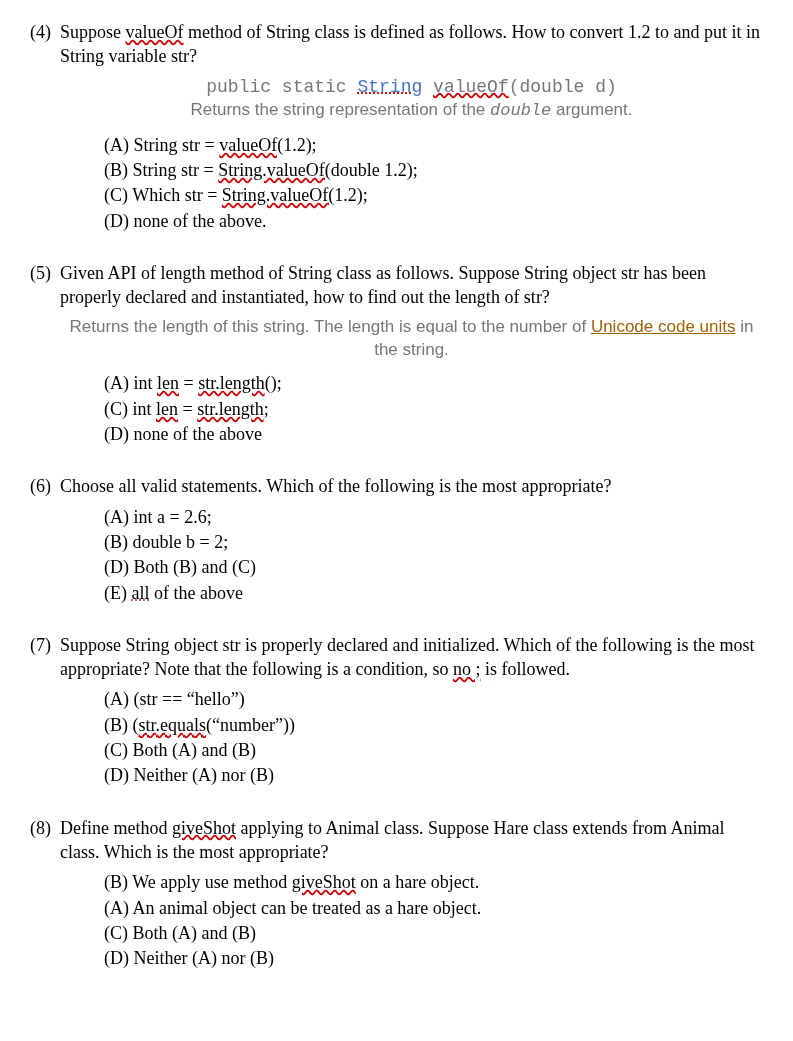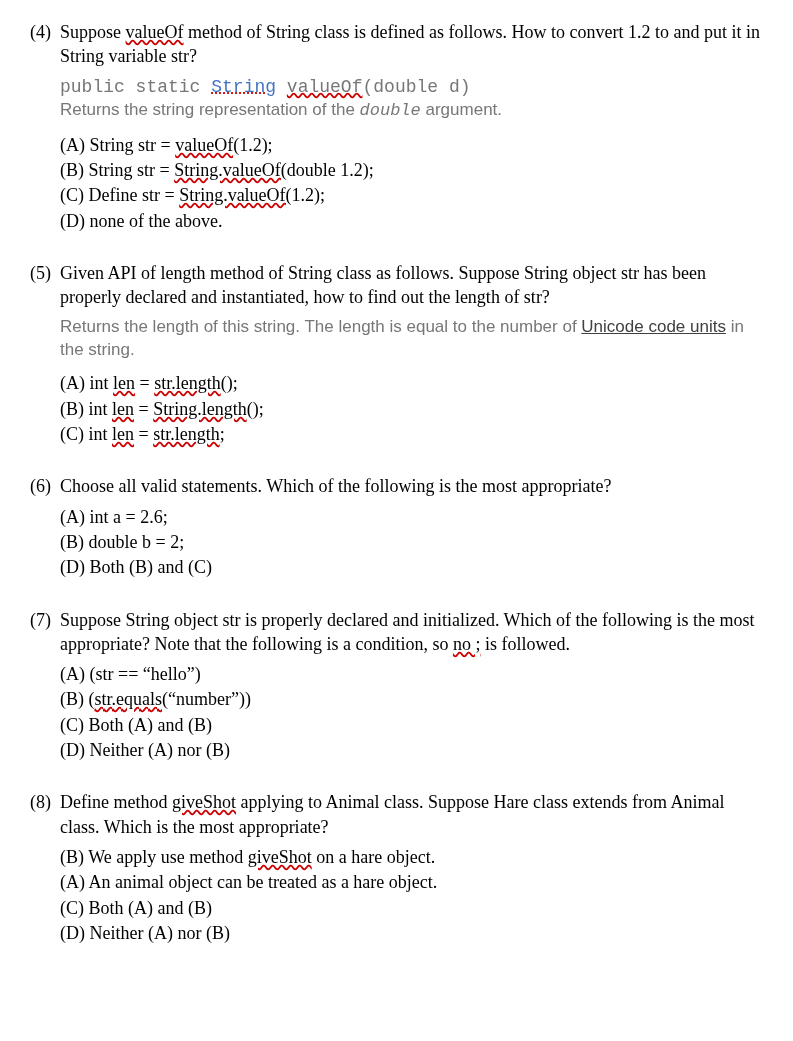--- a/index.html
+++ b/index.html
@@ -33,6 +33,7 @@
     margin-top: 6px;
     margin-bottom: 10px;
     font-size: 17px;
+    text-align: center;
   }
   .api-sig {
     font-family: "Courier New", monospace;

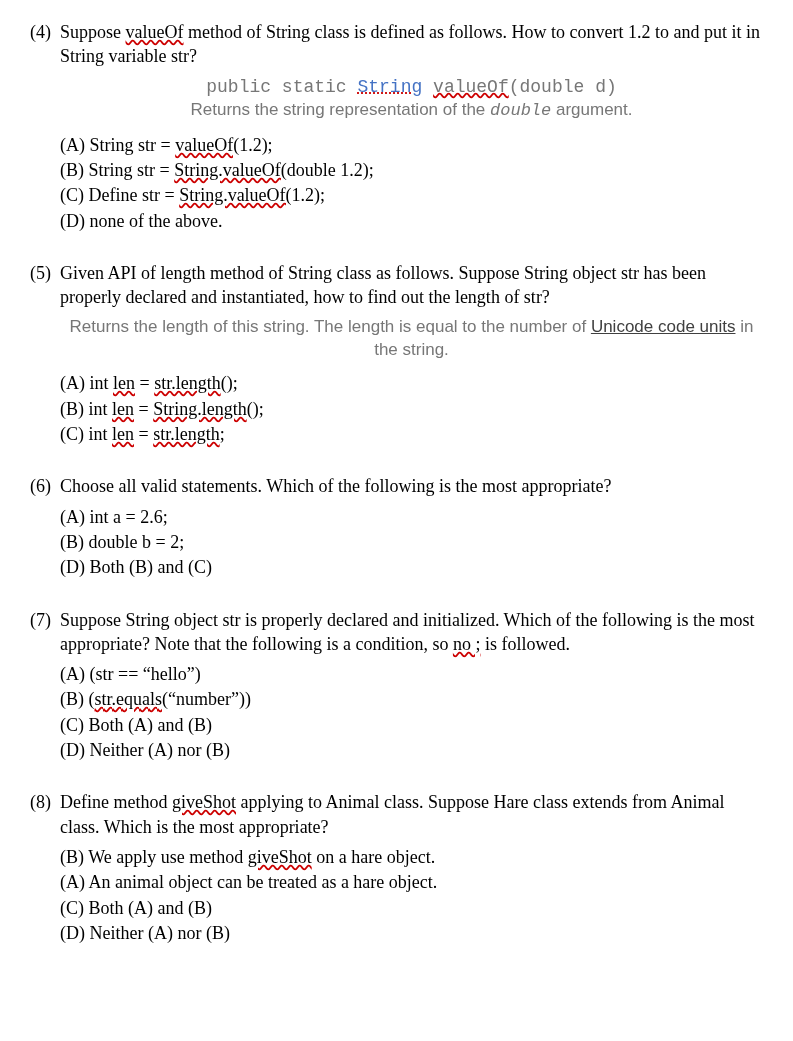--- a/index.html
+++ b/index.html
@@ -69,6 +69,7 @@
   }
   .option {
     margin-bottom: 1px;
+    margin-left: 44px;
   }
   .squig-red {
     text-decoration: underline;

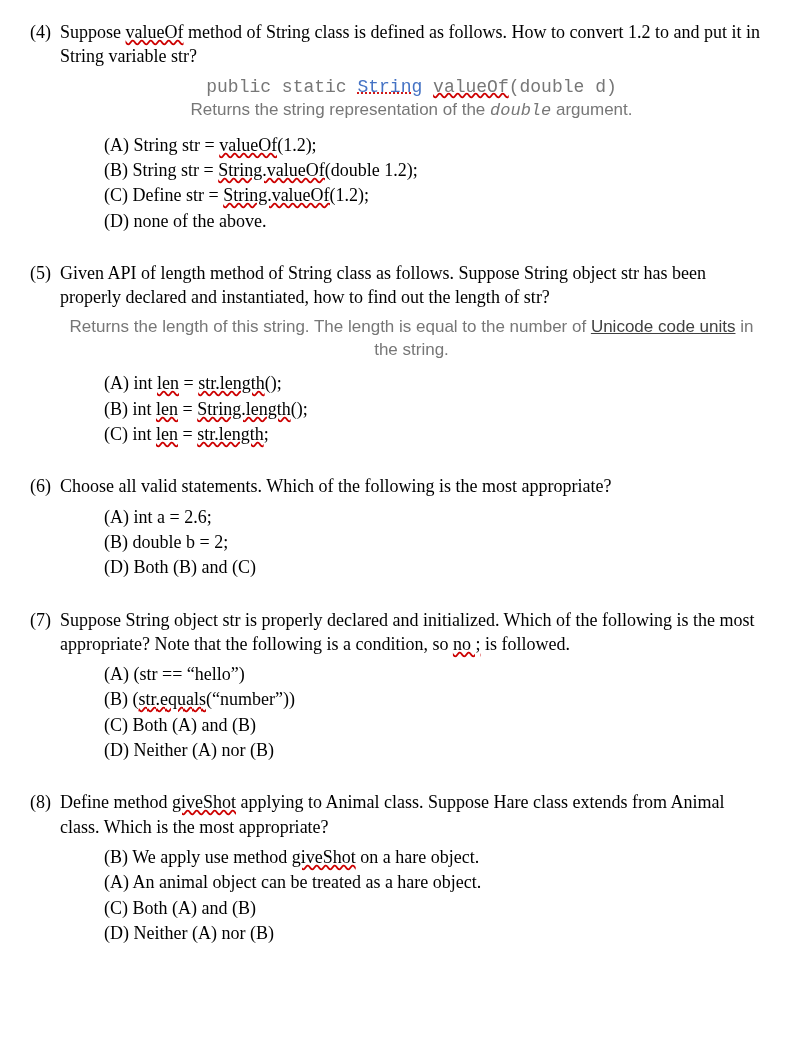--- a/index.html
+++ b/index.html
@@ -103,7 +103,7 @@
   <div class="options">
     <div class="option"><span>(A) String str = </span><span class="squig-red">valueOf(</span><span>1.2);</span></div>
     <div class="option"><span>(B) String str = </span><span class="squig-red">String.valueOf(</span><span>double 1.2);</span></div>
-    <div class="option"><span>(C) Define str = </span><span class="squig-red">String.valueOf(</span><span>1.2);</span></div>
+    <div class="option"><span>(C) Which str = </span><span class="squig-red">String.valueOf(</span><span>1.2);</span></div>
     <div class="option">(D) none of the above.</div>
   </div>
 </div>

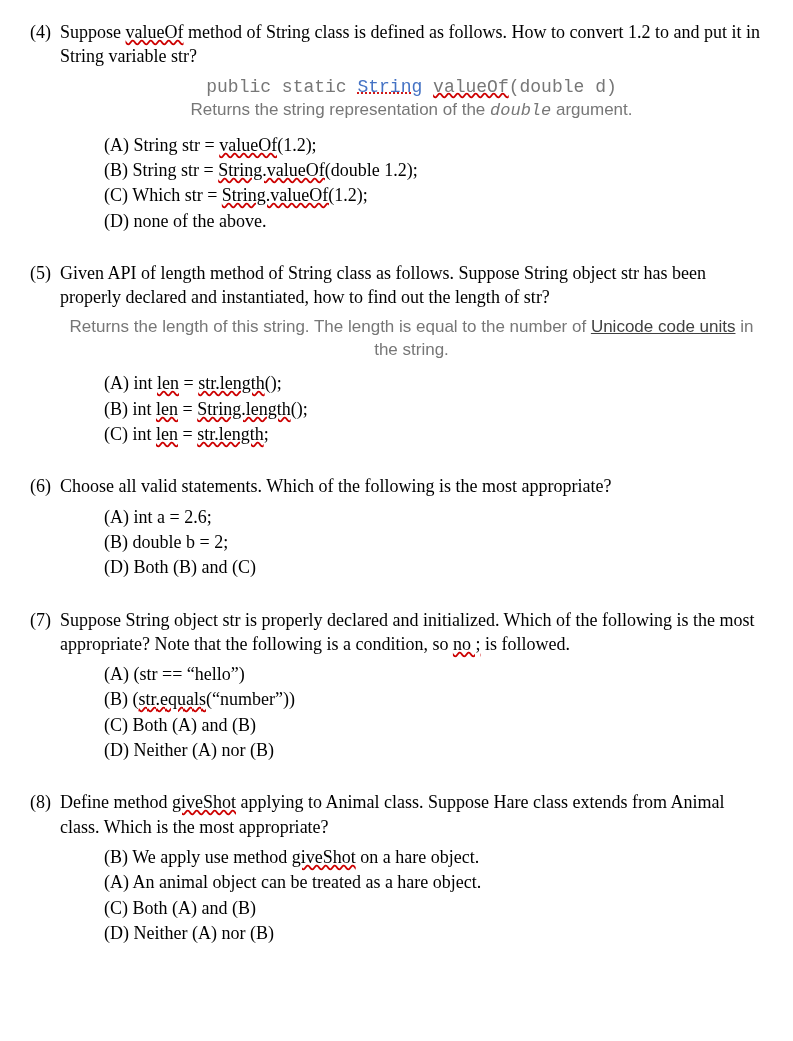--- a/index.html
+++ b/index.html
@@ -60,7 +60,7 @@
     font-style: italic;
   }
   .api-desc .link {
-    color: #404040;
+    color: #a16207;
     text-decoration: underline;
   }
   .options {

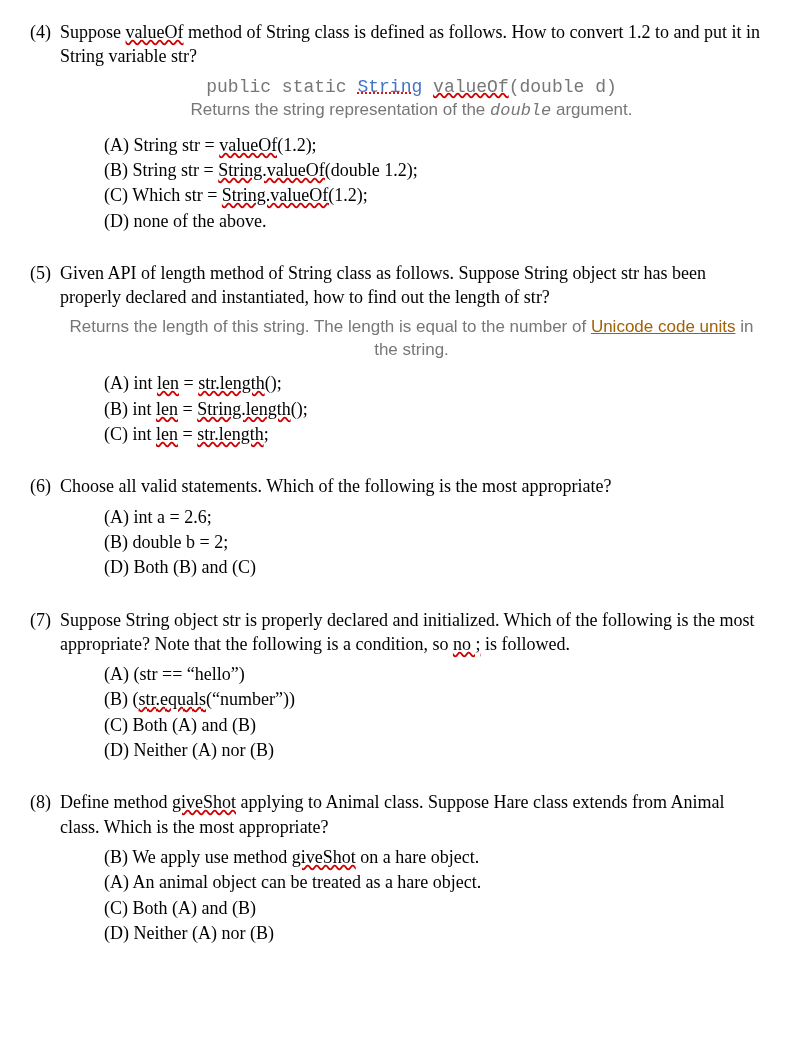--- a/index.html
+++ b/index.html
@@ -120,7 +120,6 @@
   </div>
   <div class="options">
     <div class="option"><span>(A) int </span><span class="squig-red">len</span><span> = </span><span class="squig-red">str.length</span><span>();</span></div>
-    <div class="option"><span>(B) int </span><span class="squig-red">len</span><span> = </span><span class="squig-red">String.length</span><span>();</span></div>
     <div class="option"><span>(C) int </span><span class="squig-red">len</span><span> = </span><span class="squig-red">str.length</span><span>;</span></div>
   </div>
 </div>

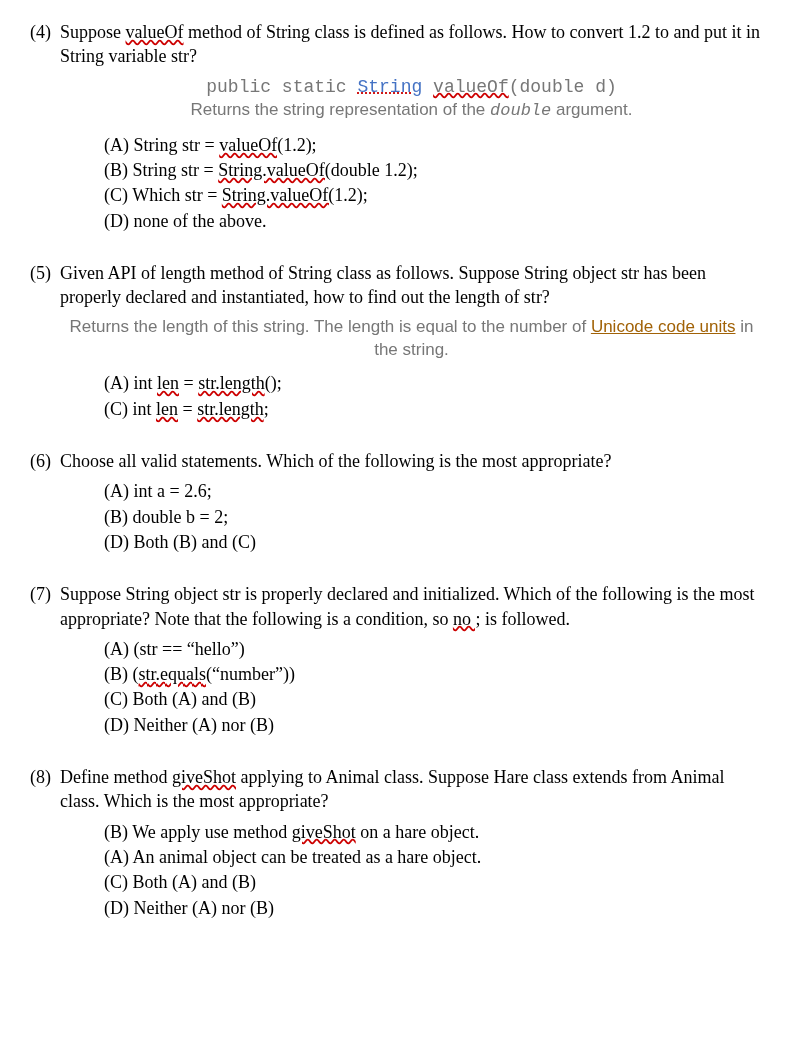--- a/index.html
+++ b/index.html
@@ -121,6 +121,7 @@
   <div class="options">
     <div class="option"><span>(A) int </span><span class="squig-red">len</span><span> = </span><span class="squig-red">str.length</span><span>();</span></div>
     <div class="option"><span>(C) int </span><span class="squig-red">len</span><span> = </span><span class="squig-red">str.length</span><span>;</span></div>
+    <div class="option">(D) none of the above</div>
   </div>
 </div>
 

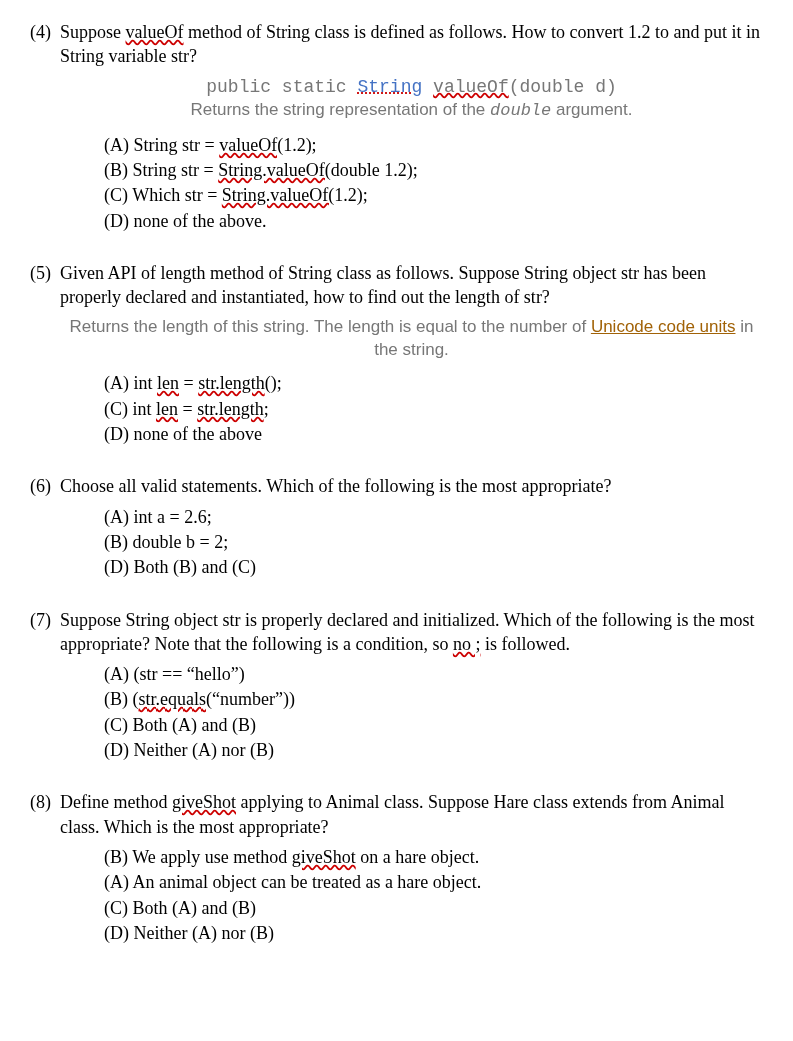--- a/index.html
+++ b/index.html
@@ -134,6 +134,7 @@
     <div class="option">(A) int a = 2.6;</div>
     <div class="option">(B) double b = 2;</div>
     <div class="option">(D) Both (B) and (C)</div>
+    <div class="option"><span>(E) </span><span class="dot-red">all</span><span> of the above</span></div>
   </div>
 </div>
 

